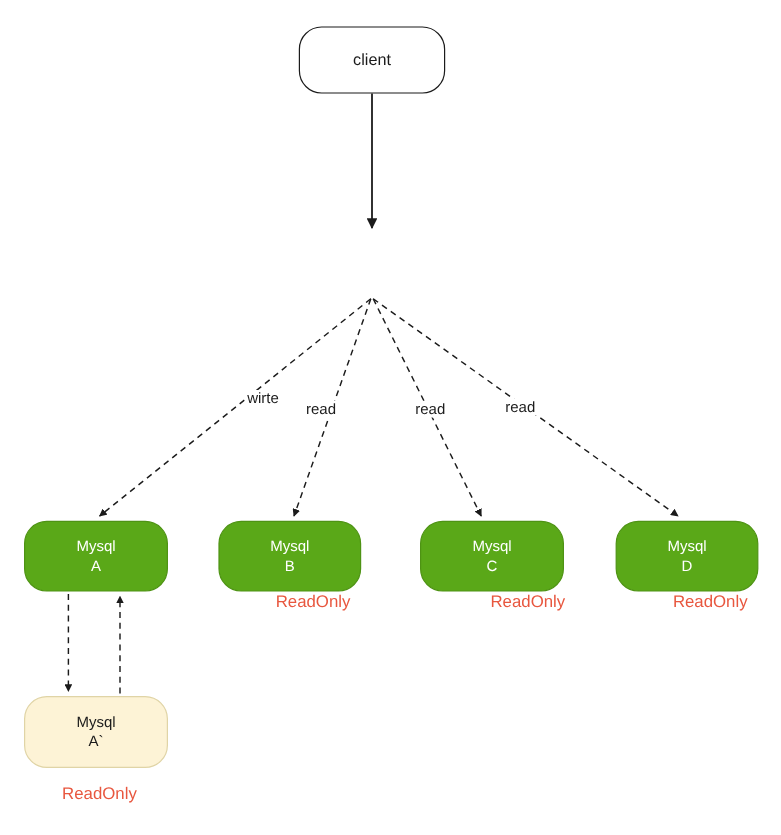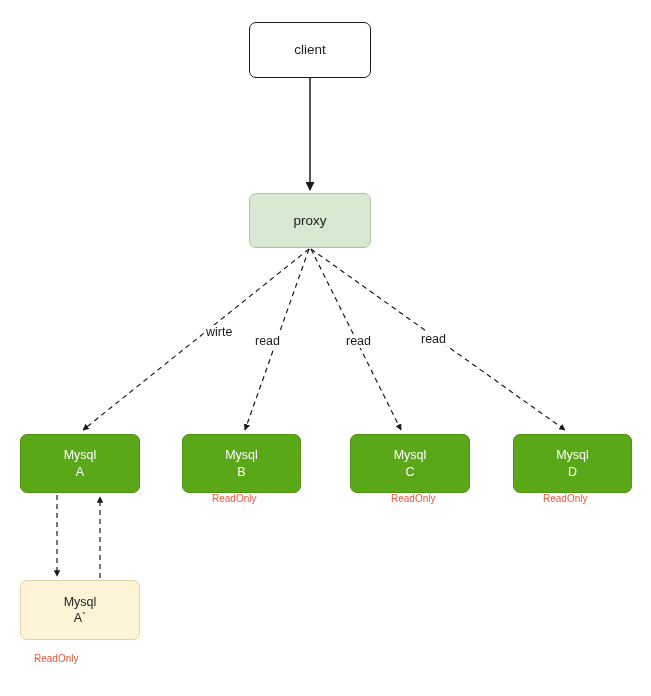--- a/index.html
+++ b/index.html
@@ -32,7 +32,7 @@
     flex-direction: column;
     align-items: center;
     justify-content: center;
-    border-radius: 7px;
+    border-radius: 19px;
     line-height: 1.32;
     text-align: center;
     z-index: 2;

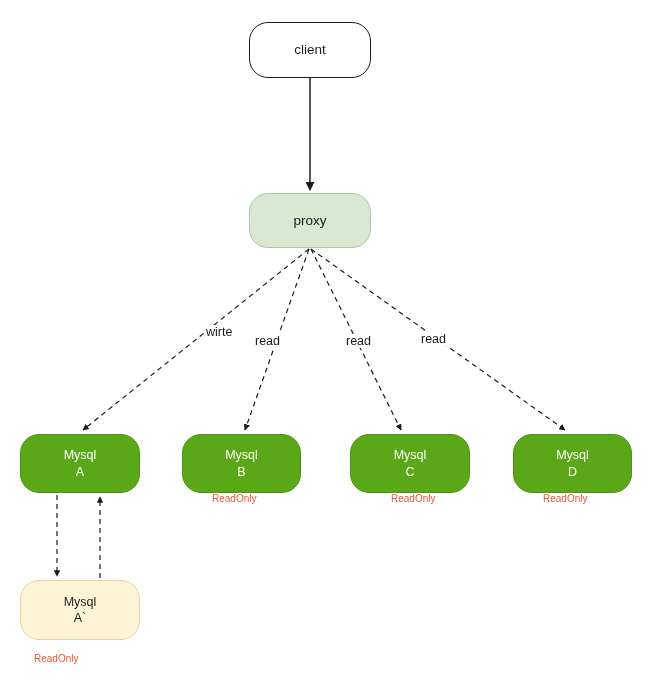--- a/index.html
+++ b/index.html
@@ -117,9 +117,6 @@
     <span class="node-line">client</span>
   </div>
 
-  <div class="node node-proxy" style="left:249px; top:193px; width:122px; height:55px;">
-    <span class="node-line">proxy</span>
-  </div>
 
   <div class="node node-mysql" style="left:20px; top:434px; width:120px; height:59px;">
     <span class="node-line">Mysql</span>

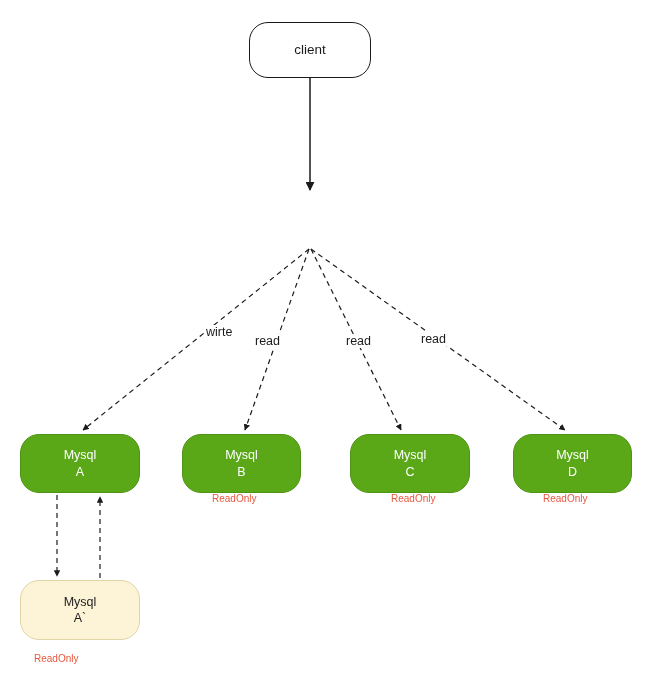--- a/index.html
+++ b/index.html
@@ -67,9 +67,9 @@
   }
   .readonly-label {
     position: absolute;
-    font-size: 10px;
+    font-size: 14px;
     color: #e8573f;
-    text-align: left;
+    text-align: right;
     white-space: nowrap;
     z-index: 2;
   }

